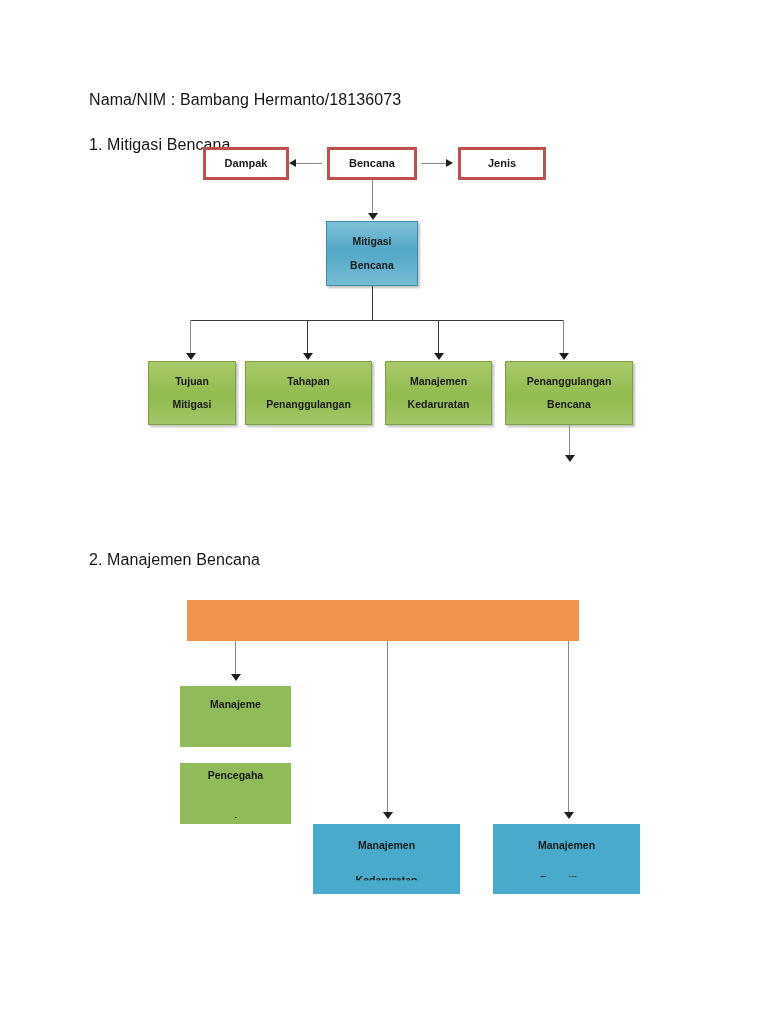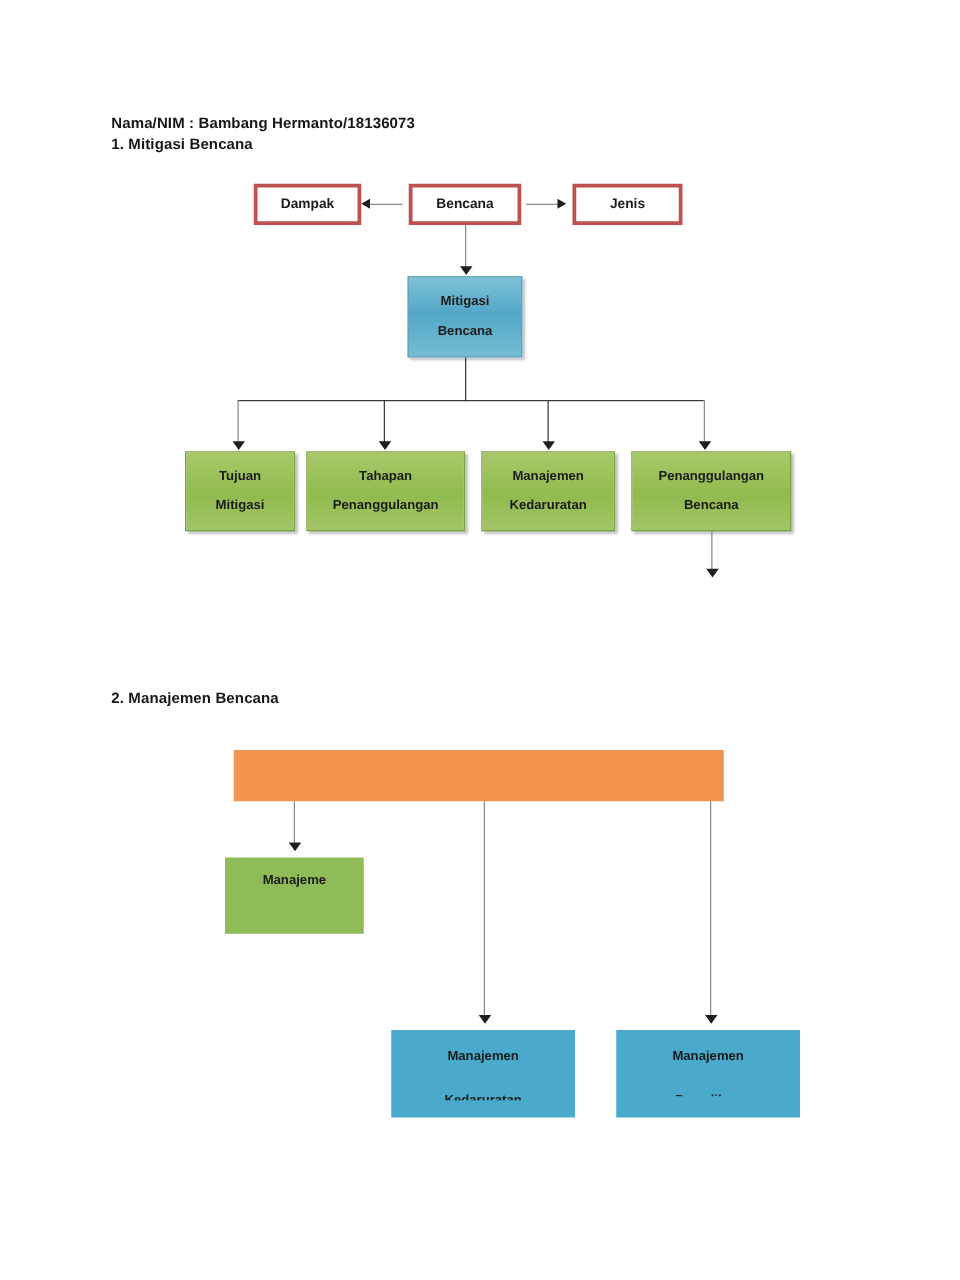--- a/index.html
+++ b/index.html
@@ -24,8 +24,8 @@
   
   .doc-text {
     position: absolute;
-    font-size: 12px;
-    font-weight: bold;
+    font-size: 16px;
+    font-weight: normal;
     letter-spacing: 0.1px;
     color: #161616;
     white-space: nowrap;

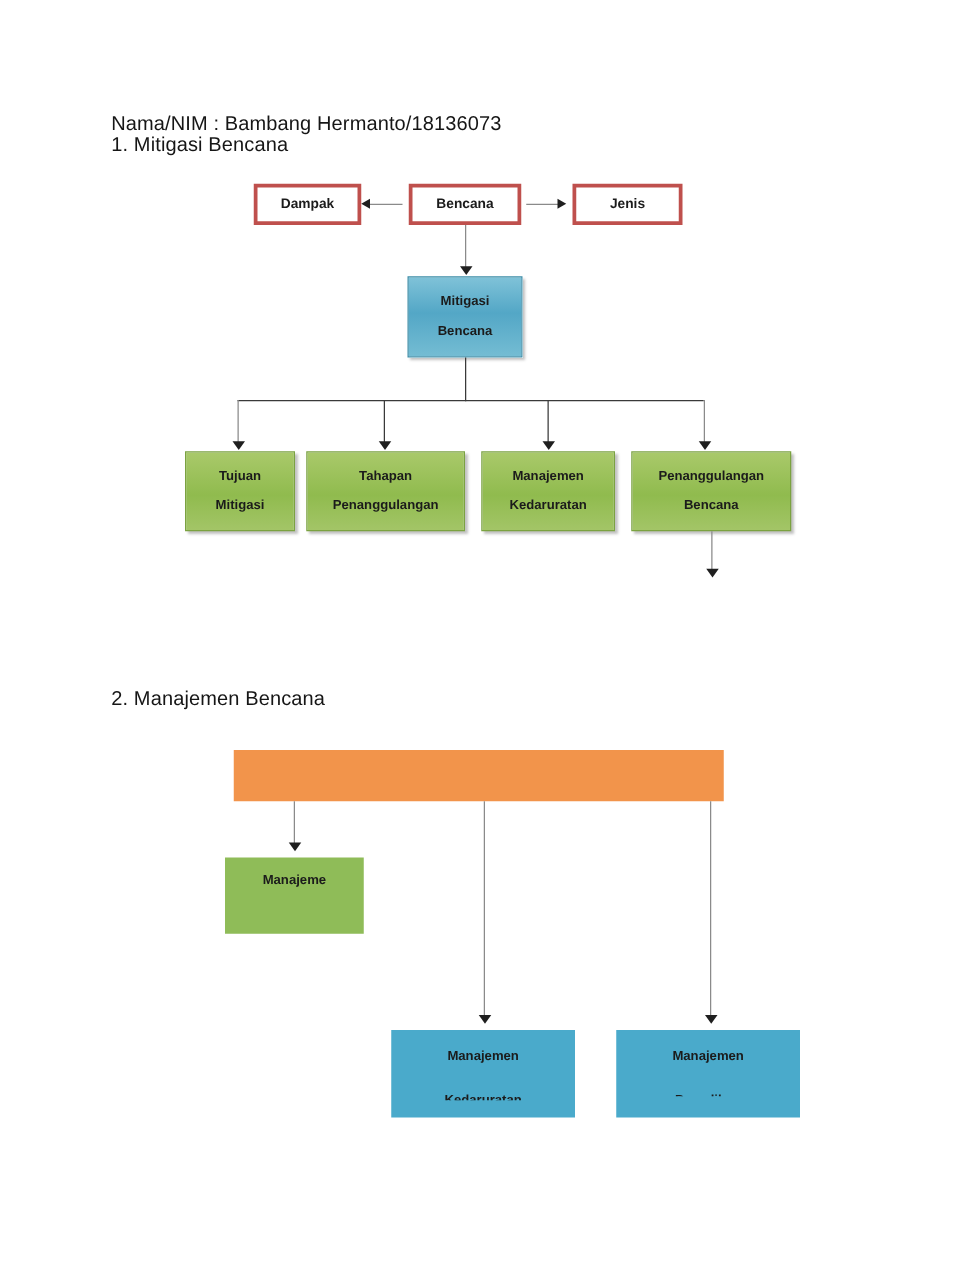--- a/index.html
+++ b/index.html
@@ -31,7 +31,7 @@
     white-space: nowrap;
   }
   #student-line { left: 89px; top: 91px; }
-  #section-1-heading { left: 89px; top: 108px; }
+  #section-1-heading { left: 89px; top: 136px; }
   #section-2-heading { left: 89px; top: 551px; }
 
   

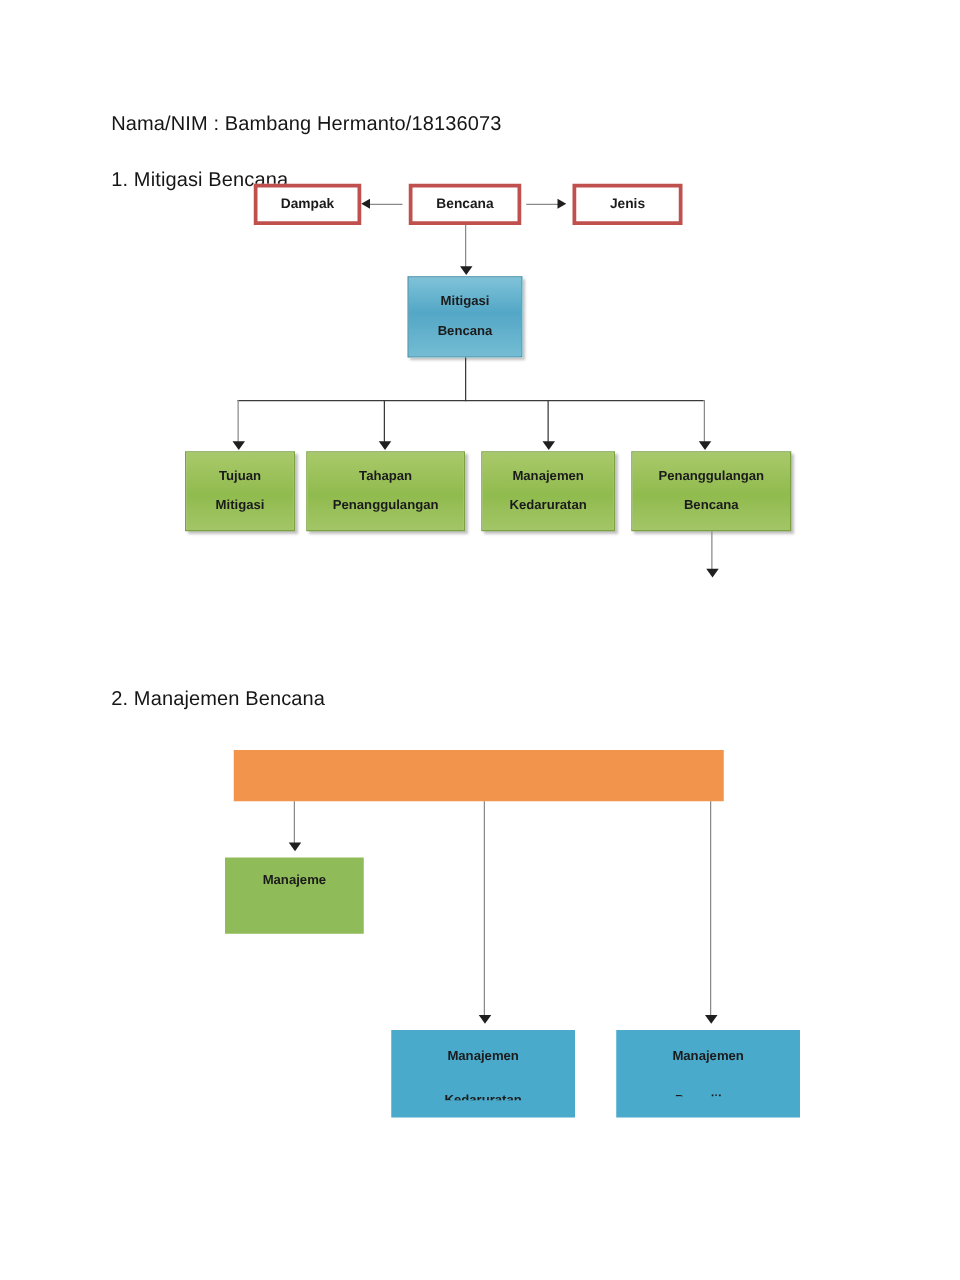--- a/index.html
+++ b/index.html
@@ -227,6 +227,10 @@
     <span class="line" style="visibility:hidden;">n Risiko</span>
   </div>
 
+  <div class="node node--green-flat clip-host" style="left:180px; top:763px; width:111px; height:61px;">
+    <span class="line clip-shift-down" style="top:-6px;">Pencegaha</span>
+    <span class="line clip-shift-down" style="top:16px; clip-path: inset(0 0 78% 0);">n dan</span>
+  </div>
 
 
   <div class="node node--blue-flat clip-host" style="left:313px; top:824px; width:147px; height:70px;">

